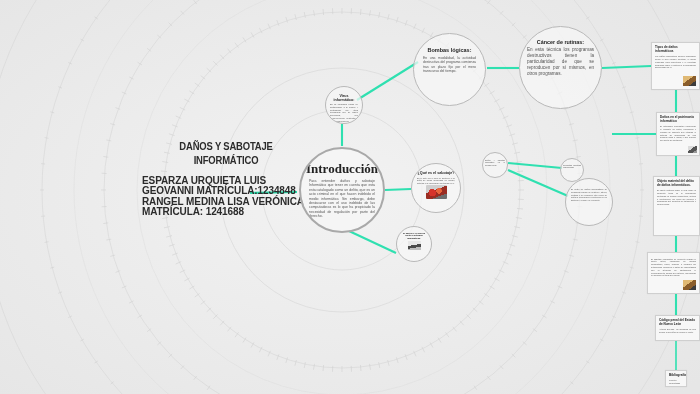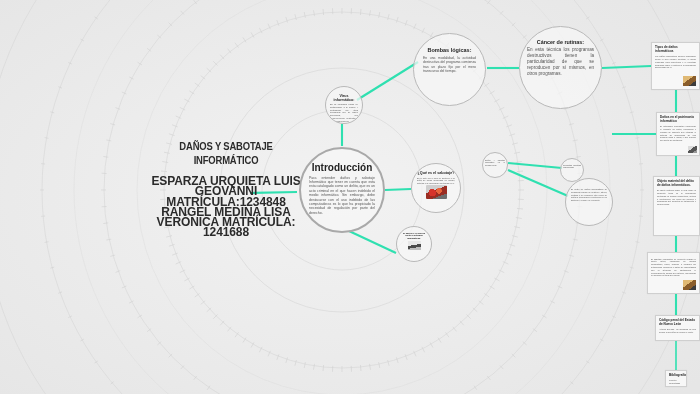--- a/index.html
+++ b/index.html
@@ -38,7 +38,7 @@
 
   .n-intro{left:299px;top:147px;width:86px;height:86px;
            border-width:2.2px;border-color:#a9a9a9;padding:13px 8px 4px;}
-  .n-intro .n-title{font-size:10px;margin-bottom:2.5px;}
+  .n-intro .n-title{font-size:13px;margin-bottom:2.5px;font-family:Liberation Serif, serif;}
   .n-intro .n-body{font-size:3.5px;}
 
   .n-virus{left:325px;top:86px;width:38px;height:38px;padding:7px 4px 2px;}

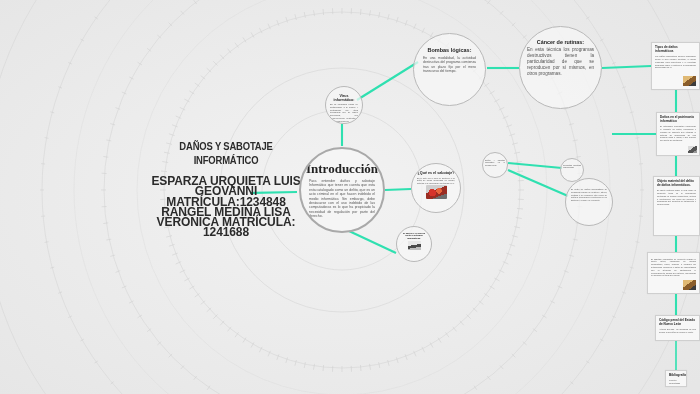--- a/index.html
+++ b/index.html
@@ -22,9 +22,9 @@
     transform:scaleX(0.82);transform-origin:center top;
   }
   .authors{
-    margin-top:9px;font-size:12px;line-height:10.3px;
+    margin-top:9px;font-size:10px;line-height:10.3px;
     font-weight:bold;color:#2b2b2b;letter-spacing:-0.1px;
-    text-align:center;
+    text-align:left;
   }
 
   

